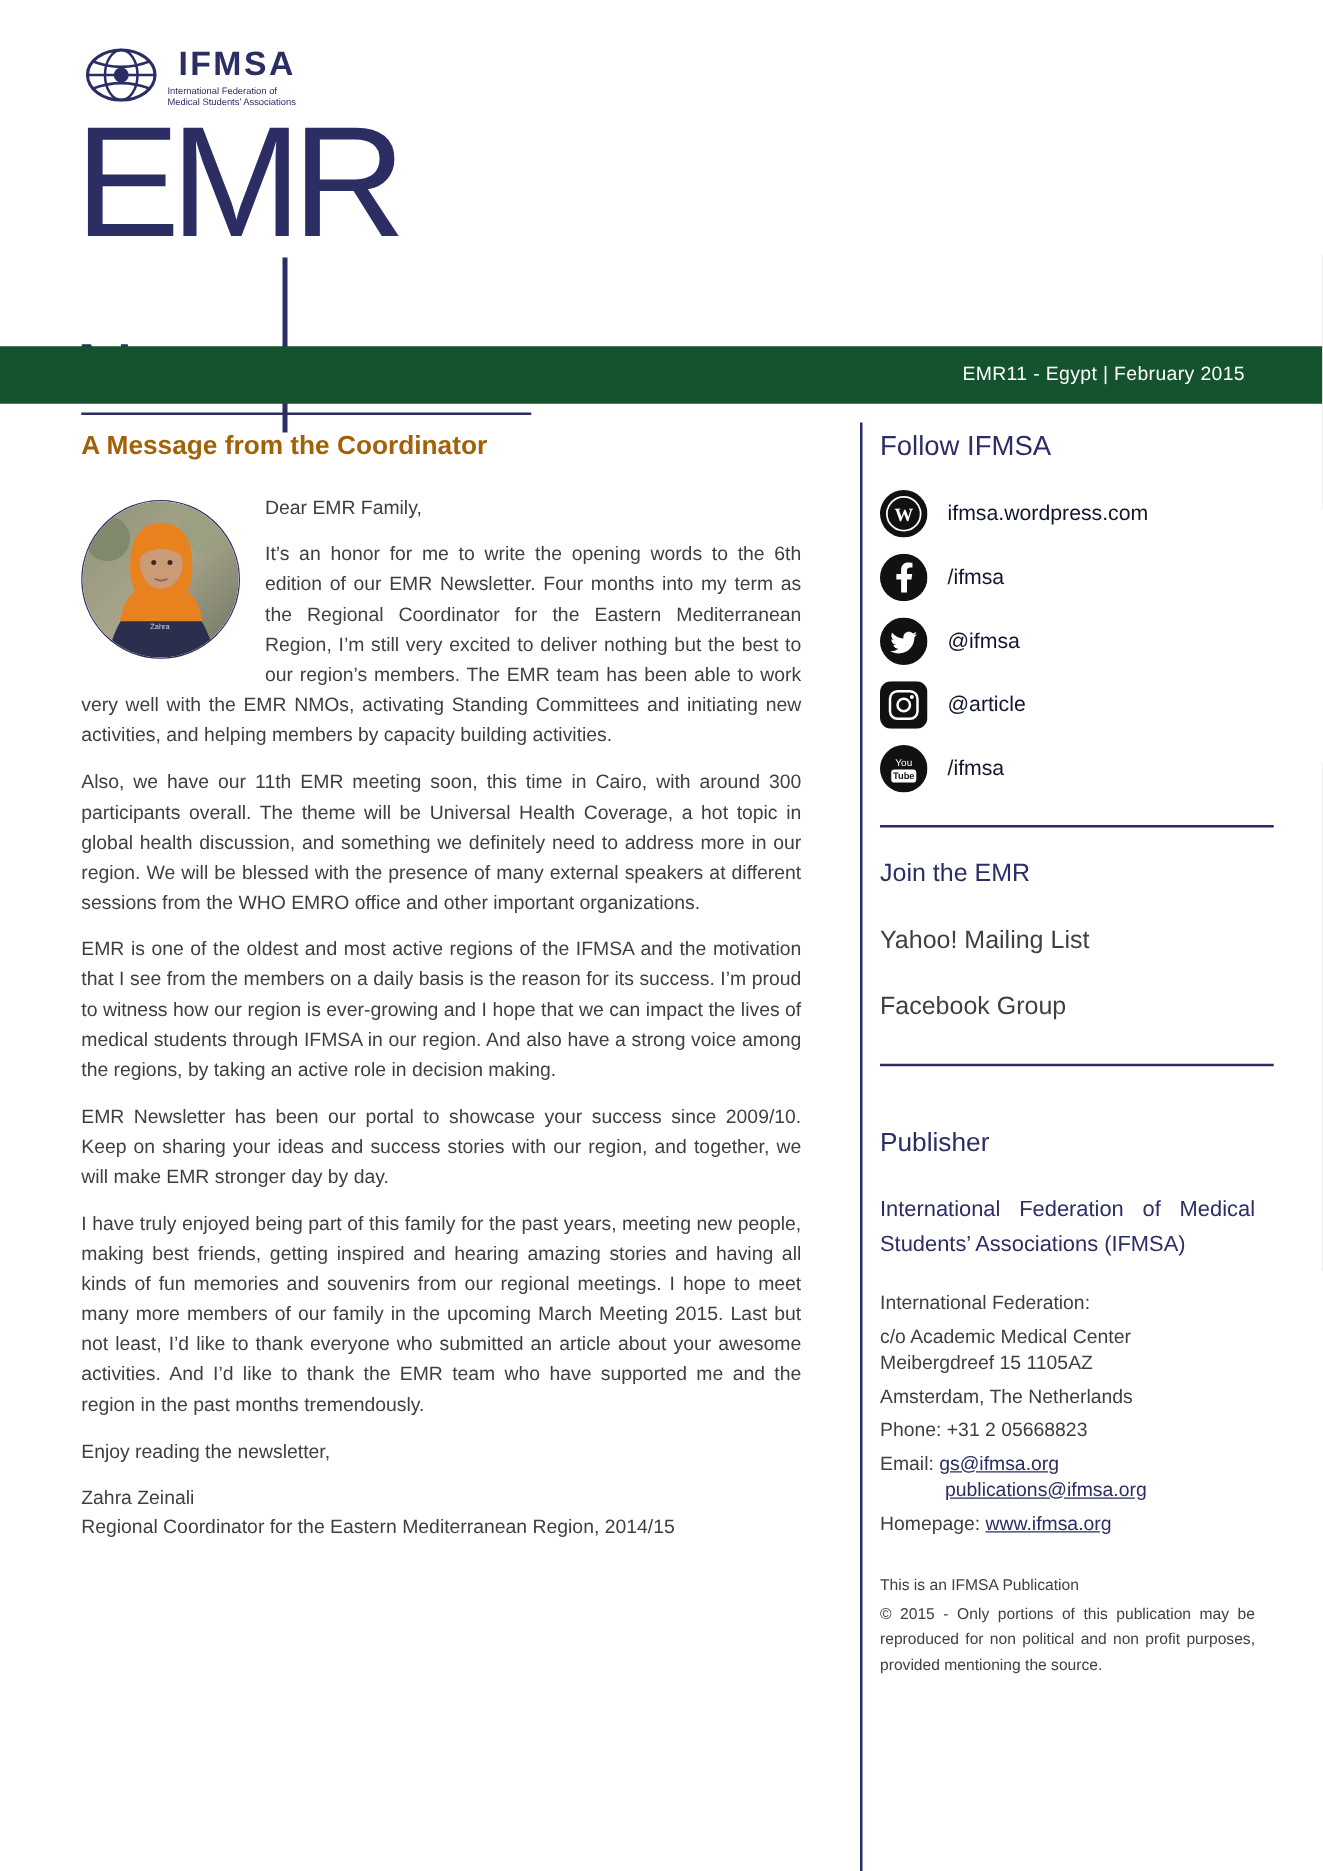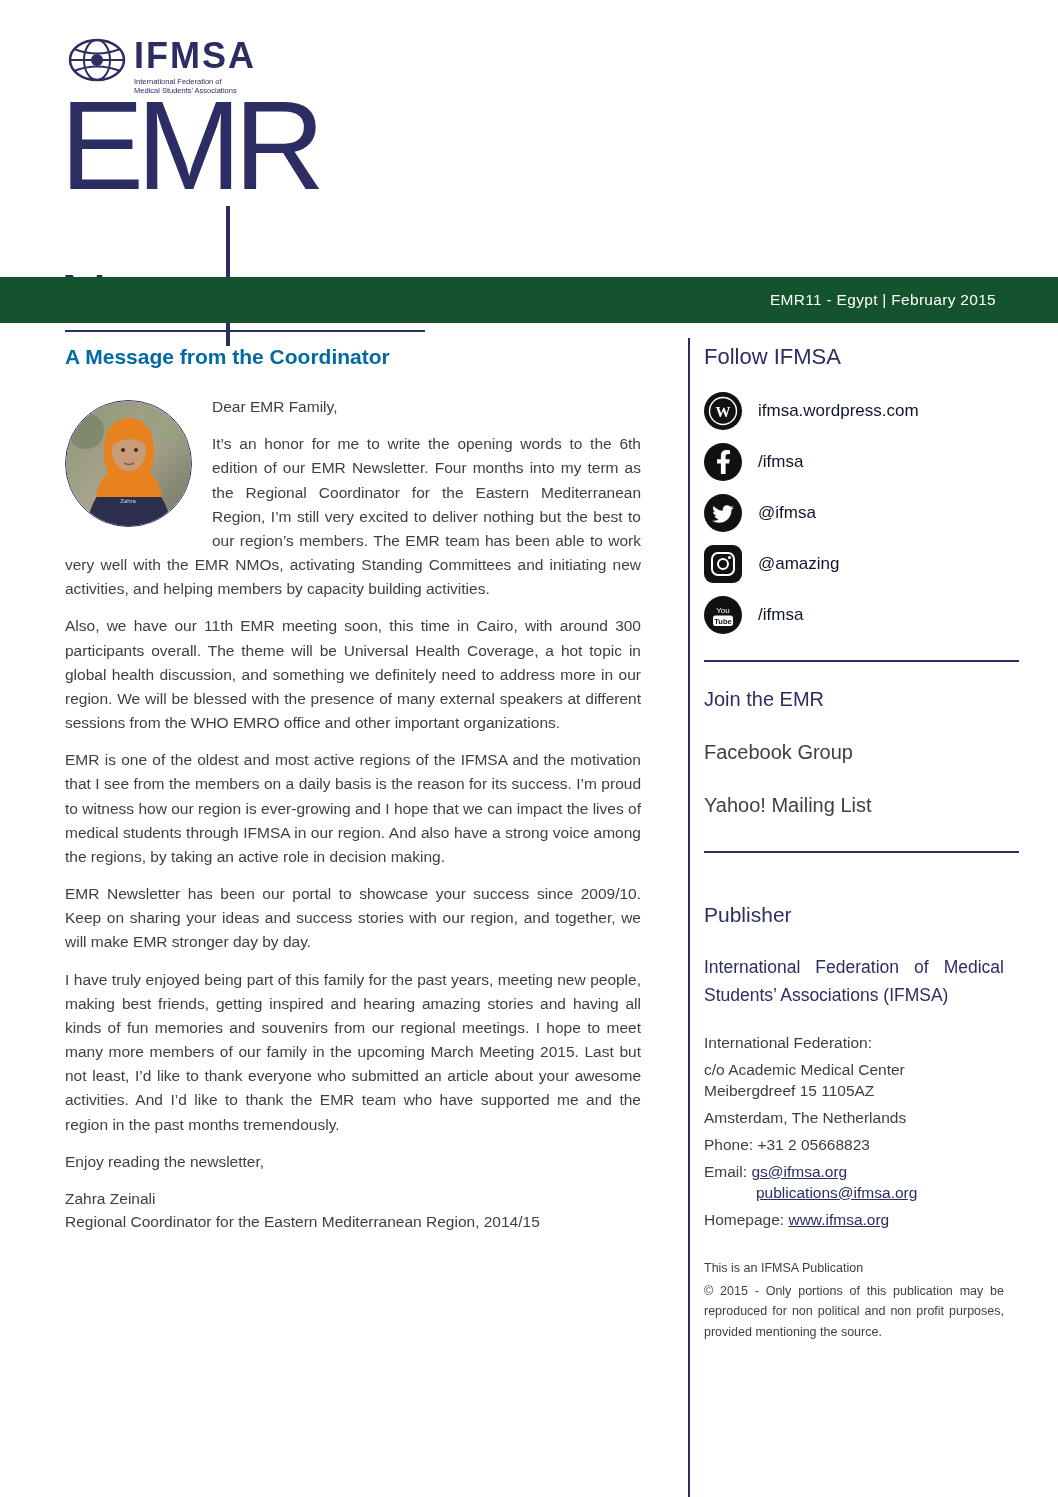--- a/index.html
+++ b/index.html
@@ -16,7 +16,7 @@
   .logo{position:absolute;left:68px;top:38px;display:flex;align-items:flex-start;gap:8px;}
   .logo-globe{width:58px;height:44px;flex:0 0 auto;}
   .logo-text{line-height:1;}
-  .logo-name{font-size:36px;font-weight:bold;color:#2b2d63;letter-spacing:2px;text-align:right;}
+  .logo-name{font-size:27px;font-weight:bold;color:#2b2d63;letter-spacing:2px;text-align:right;}
   .logo-sub{font-size:7.5px;color:#2b2d63;margin-top:3px;line-height:1.25;}
 
   

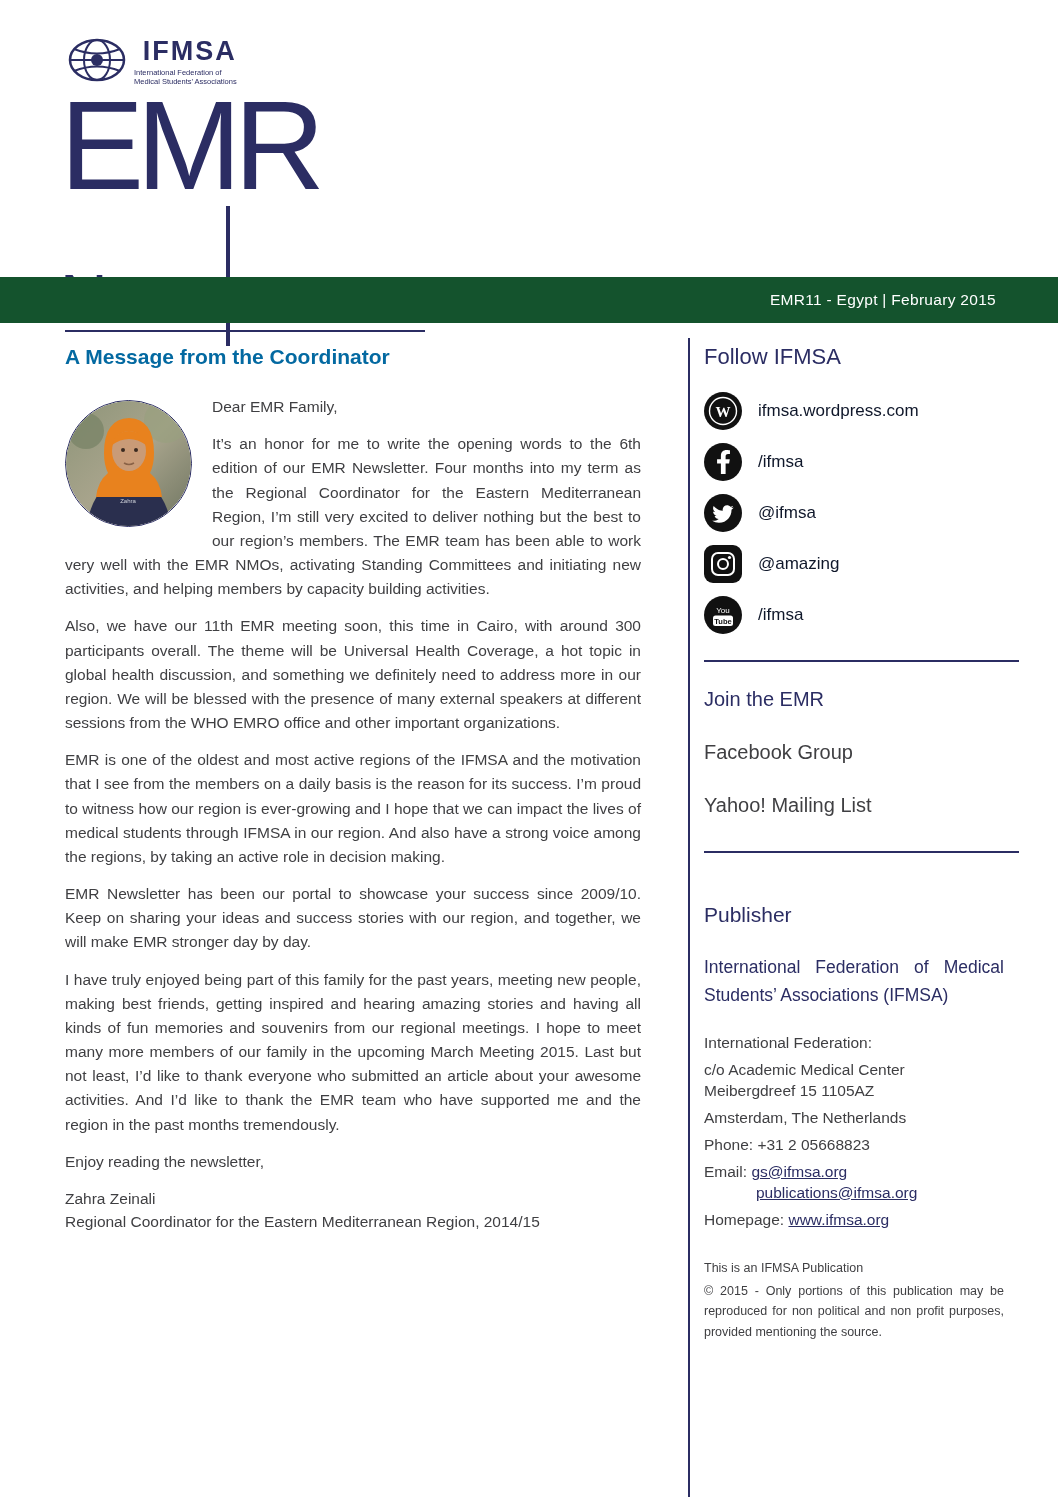--- a/index.html
+++ b/index.html
@@ -37,7 +37,7 @@
   
   .left-col{position:absolute;left:65px;top:330px;width:576px;}
   .rule-top{width:360px;height:2px;background:#2b2d63;margin-bottom:13px;}
-  .msg-heading{font-size:21px;font-weight:600;color:#0369a1;margin:0 0 26px 0;}
+  .msg-heading{font-size:21px;font-weight:600;color:#a16207;margin:0 0 26px 0;}
   .msg-body{font-size:15.5px;line-height:1.56;color:#3f3f42;text-align:justify;}
   .photo{
     float:left;width:125px;height:125px;border-radius:50%;

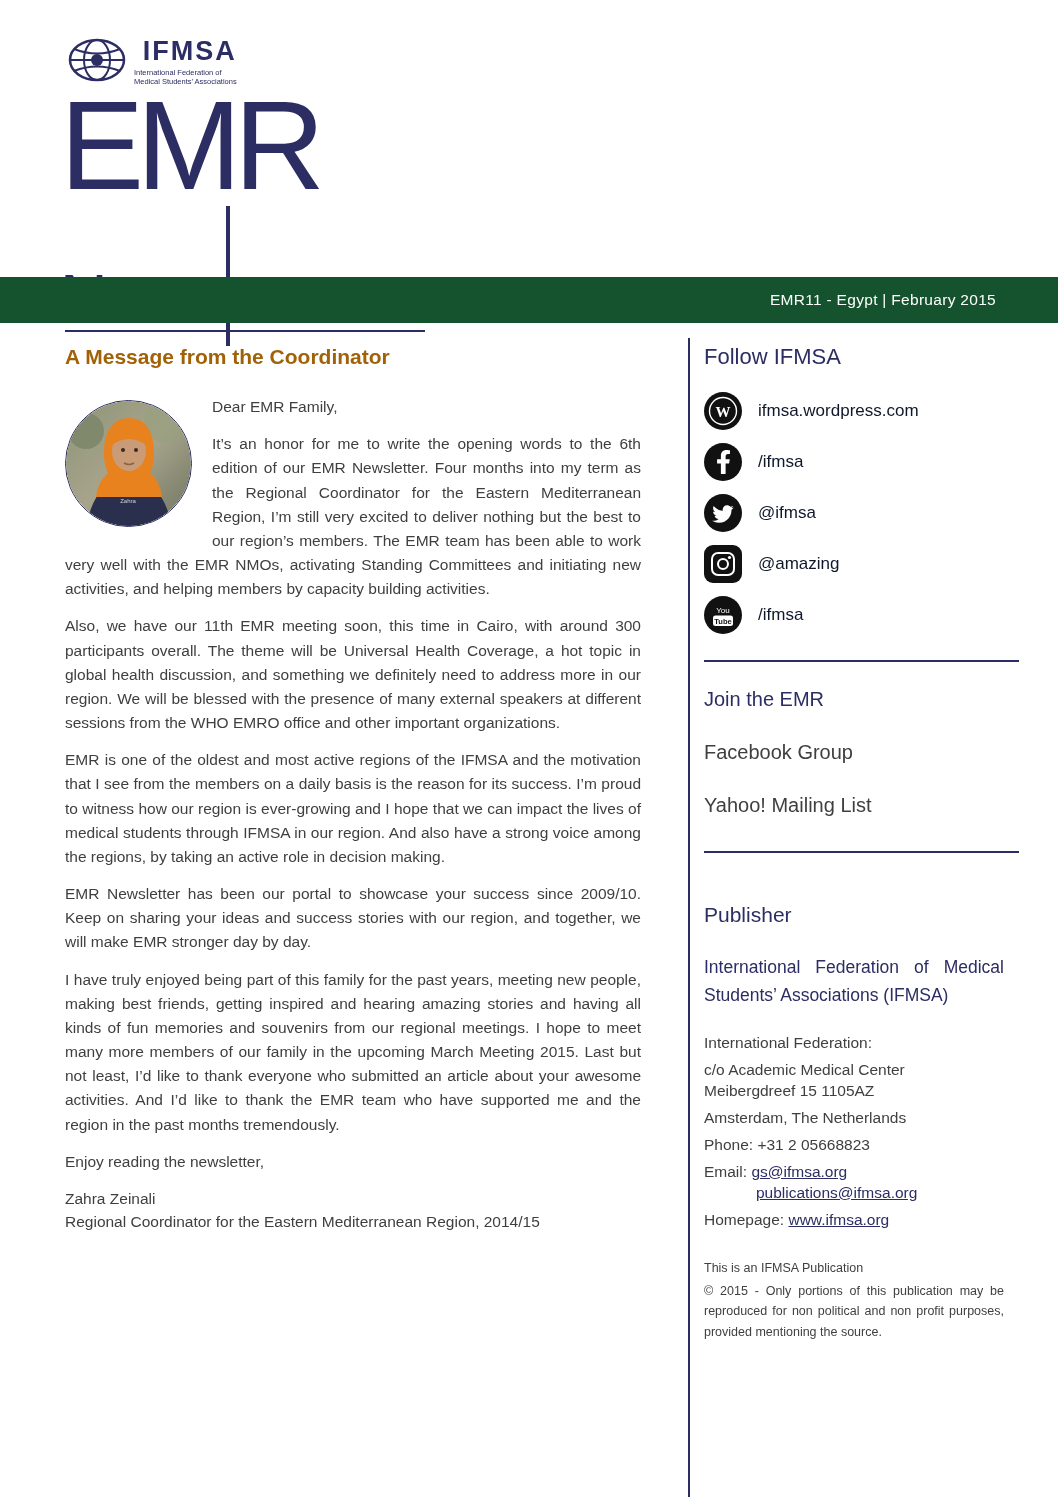--- a/index.html
+++ b/index.html
@@ -191,7 +191,7 @@
         <circle cx="19" cy="19" r="5" fill="none" stroke="#ffffff" stroke-width="2"></circle>
         <circle cx="25.5" cy="12.5" r="1.6" fill="#ffffff"></circle>
       </svg>
-      <span class="social-label">@amazing</span>
+      <span class="social-label">@article</span>
     </div>
 
     <div class="social-row">

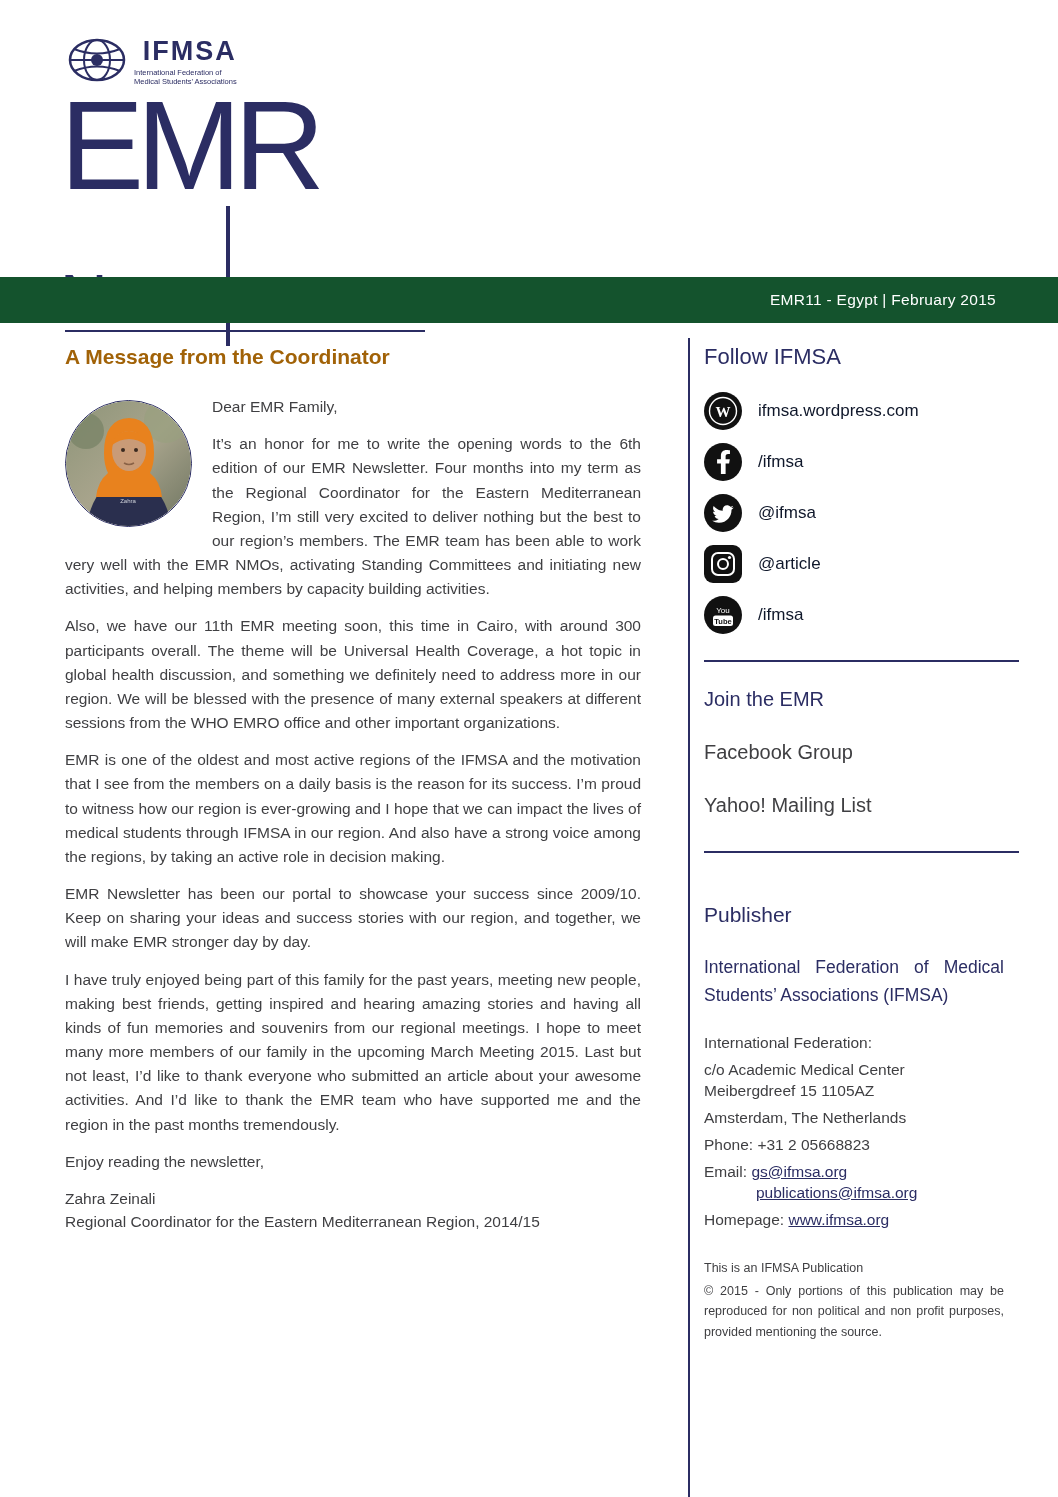--- a/index.html
+++ b/index.html
@@ -207,8 +207,8 @@
     <div class="divider"></div>
 
     <div class="join-heading">Join the EMR</div>
+    <div class="join-item">Yahoo! Mailing List</div>
     <div class="join-item">Facebook Group</div>
-    <div class="join-item">Yahoo! Mailing List</div>
 
     <div class="divider" style="margin-top:34px;"></div>
 

